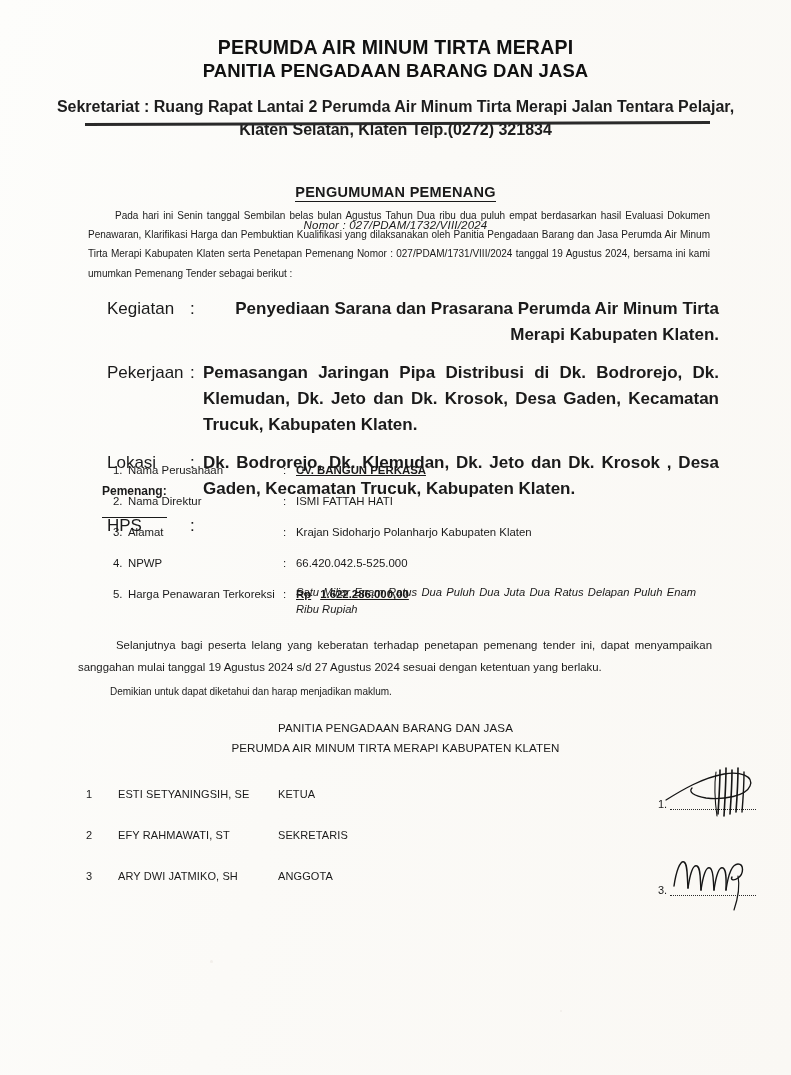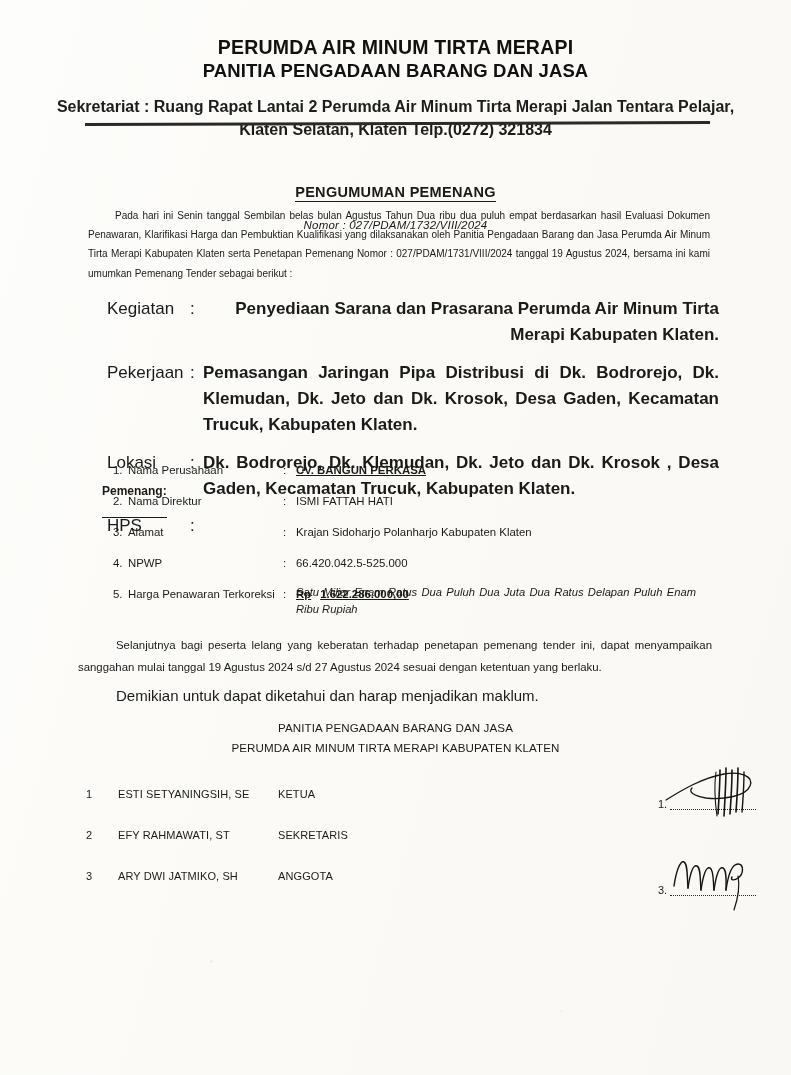--- a/index.html
+++ b/index.html
@@ -92,8 +92,8 @@
   }
   .closing-1 .indent { display: inline-block; width: 38px; }
   .closing-2 {
-    position: absolute; left: 78px; top: 682px; width: 634px;
-    font-size: 15px; line-height: 1.9;
+    position: absolute; left: 72px; top: 682px; width: 634px;
+    font-size: 10px; line-height: 1.9;
   }
   .closing-2 .indent { display: inline-block; width: 38px; }
 

